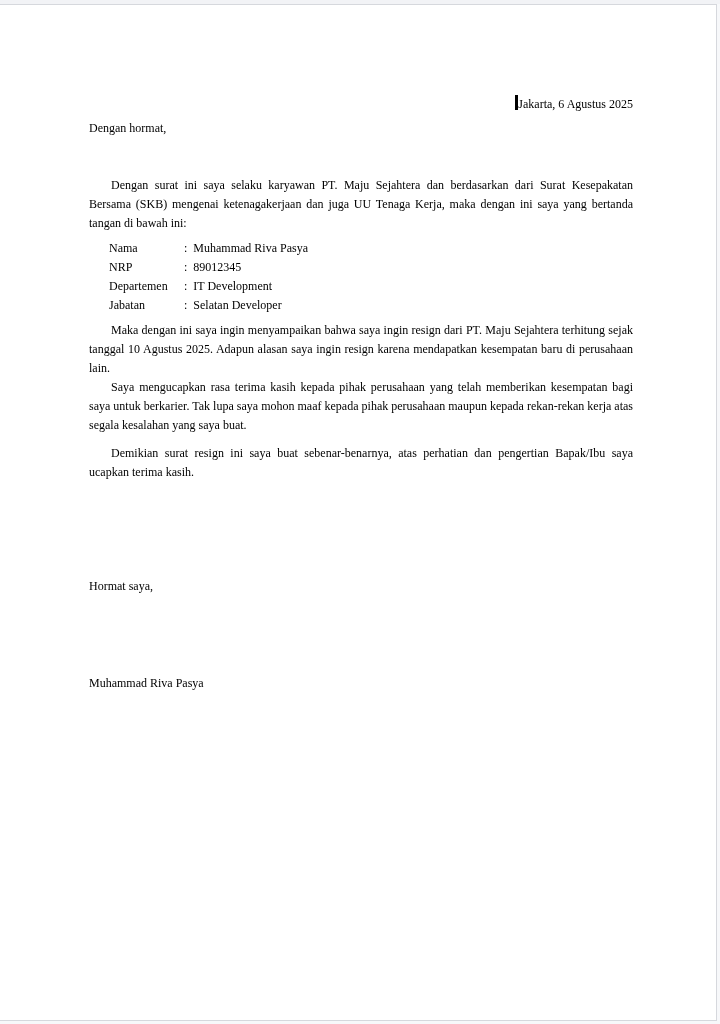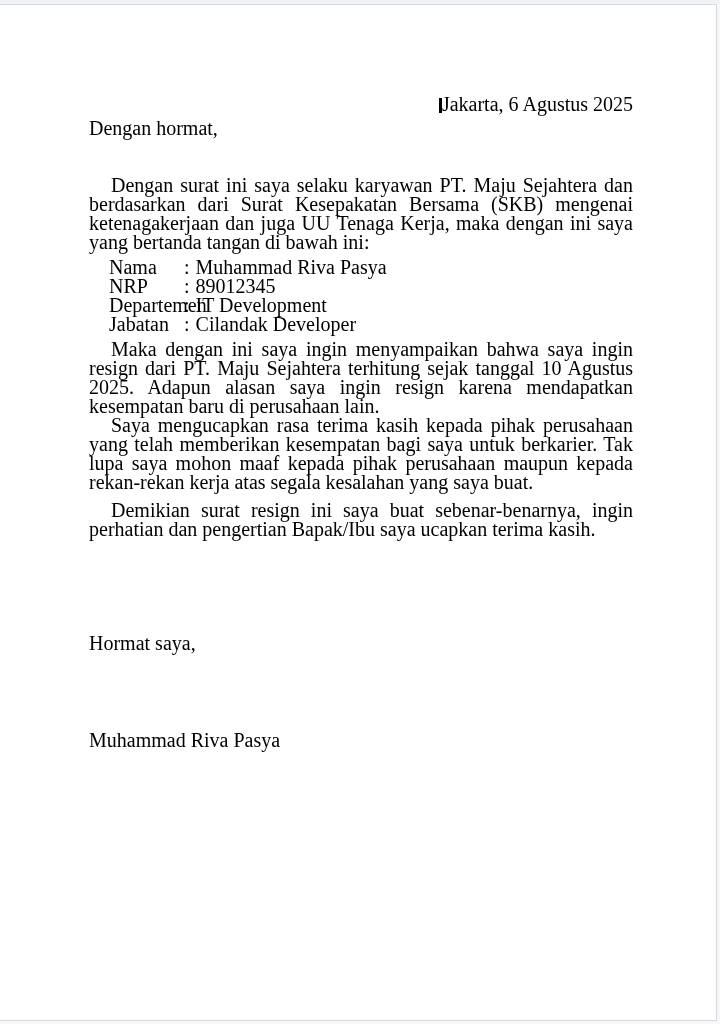--- a/index.html
+++ b/index.html
@@ -25,7 +25,7 @@
   .content {
     position: absolute;
     top: 0; left: 89px; width: 544px;
-    font-size: 20px; line-height: 19px;
+    font-size: 12px; line-height: 19px;
   }
 
   .date-line { margin-top: 90px; text-align: right; white-space: nowrap; }

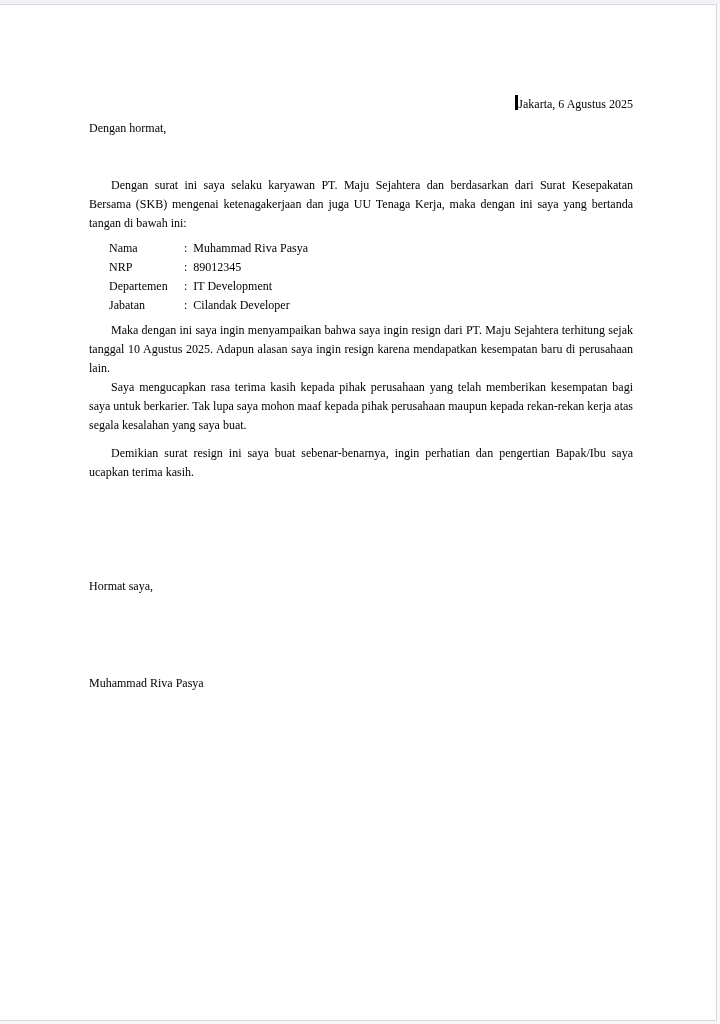--- a/index.html
+++ b/index.html
@@ -90,7 +90,7 @@
         <div class="detail-row">
           <span class="detail-label">Jabatan</span>
           <span class="detail-sep">:</span>
-          <span class="detail-value">Cilandak Developer</span>
+          <span class="detail-value">Selatan Developer</span>
         </div>
       </div>
 

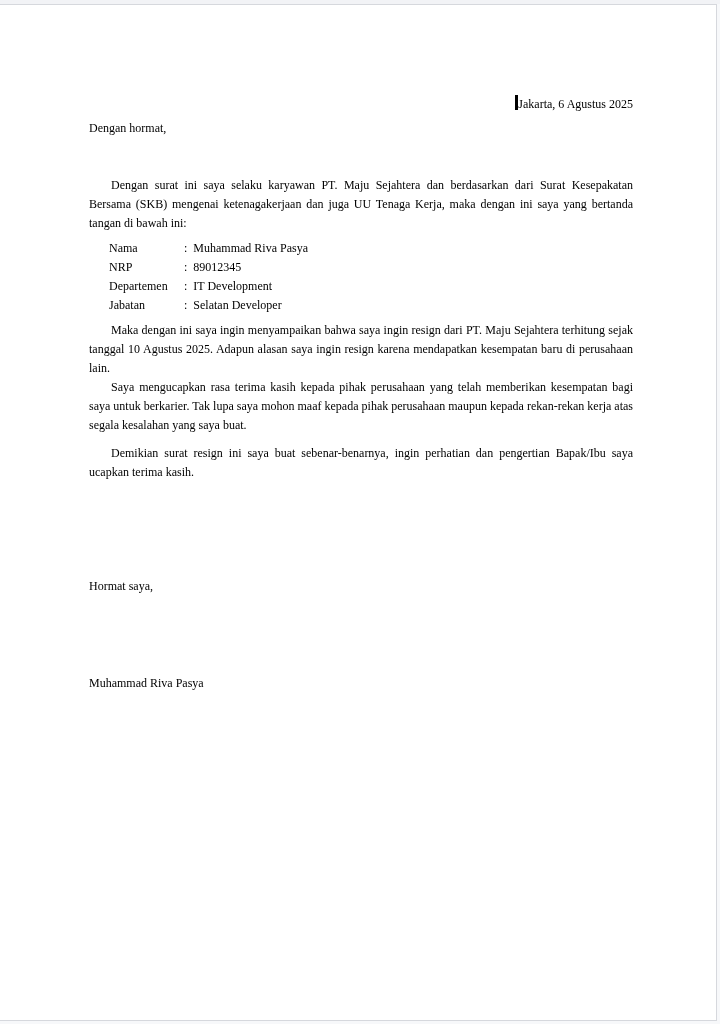--- a/index.html
+++ b/index.html
@@ -96,7 +96,7 @@
 
       <p class="body-para p2">Maka dengan ini saya ingin menyampaikan bahwa saya ingin resign dari PT. Maju Sejahtera terhitung sejak tanggal 10 Agustus 2025. Adapun alasan saya ingin resign karena mendapatkan kesempatan baru di perusahaan lain.</p>
       <p class="body-para p3">Saya mengucapkan rasa terima kasih kepada pihak perusahaan yang telah memberikan kesempatan bagi saya untuk berkarier. Tak lupa saya mohon maaf kepada pihak perusahaan maupun kepada rekan-rekan kerja atas segala kesalahan yang saya buat.</p>
-      <p class="body-para p5">Demikian surat resign ini saya buat sebenar-benarnya, ingin perhatian dan pengertian Bapak/Ibu saya ucapkan terima kasih.</p>
+      <p class="body-para p5">Demikian surat resign ini saya buat sebenar-benarnya, atas perhatian dan pengertian Bapak/Ibu saya ucapkan terima kasih.</p>
 
       <div class="closing">Hormat saya,</div>
       <div class="signature-name">Muhammad Riva Pasya</div>

